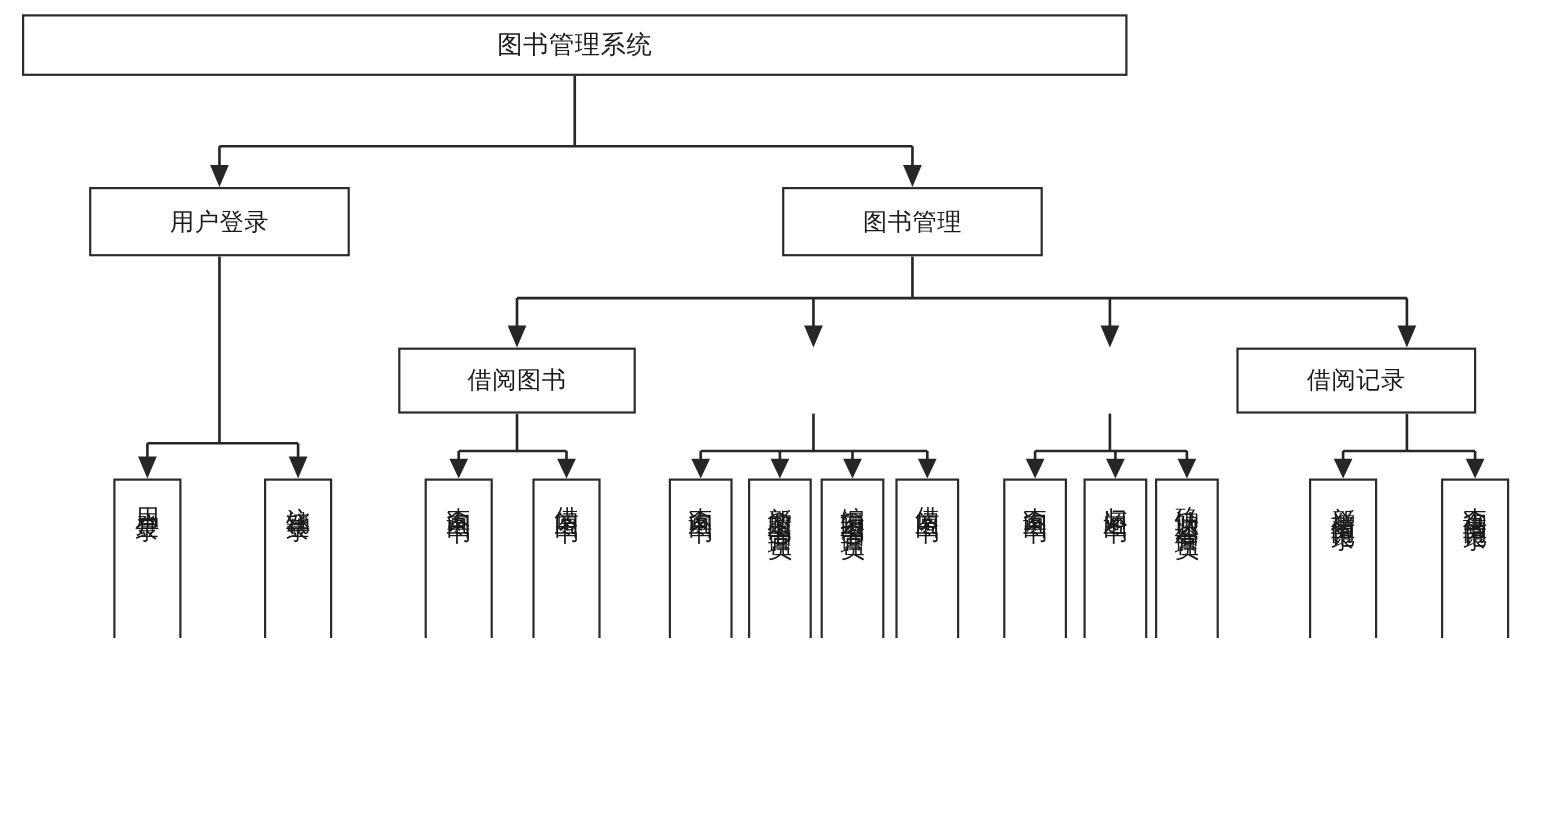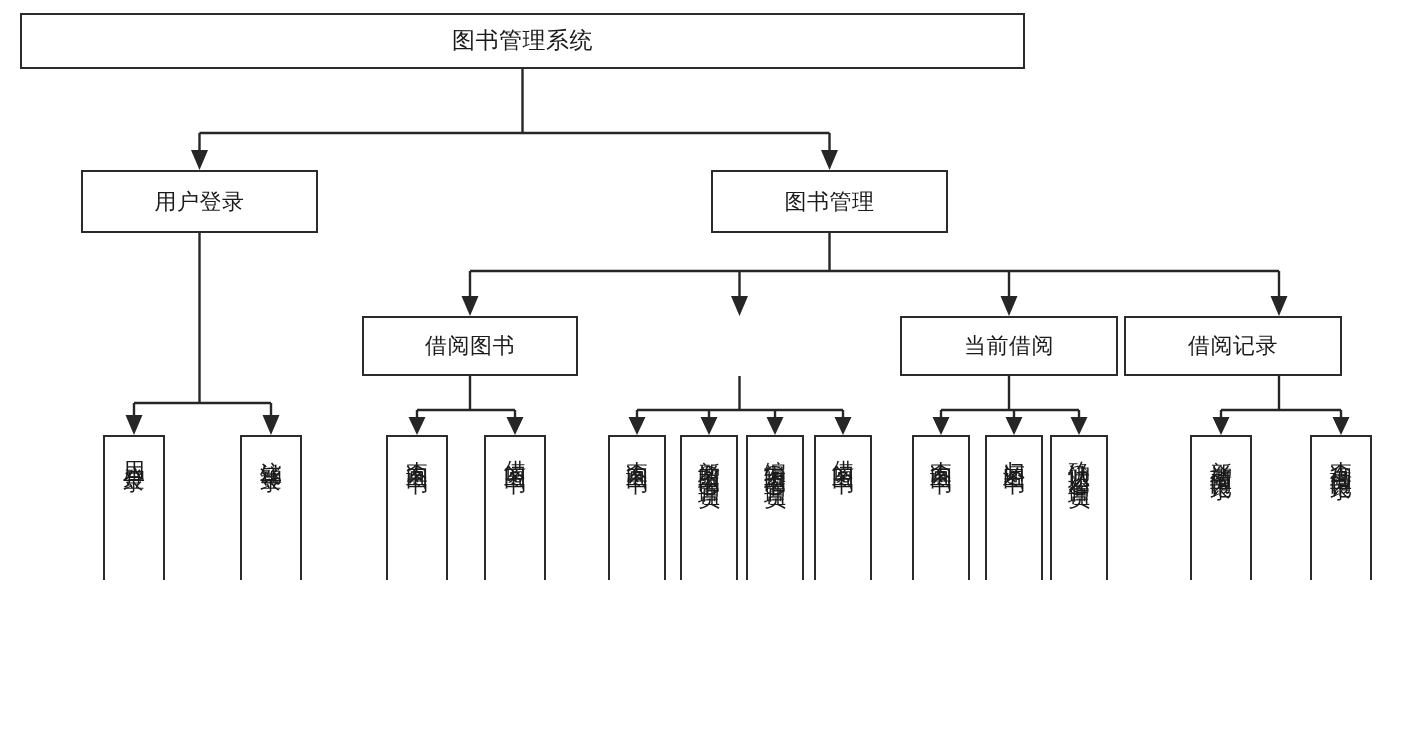--- a/index.html
+++ b/index.html
@@ -164,9 +164,6 @@
   </div>
 
 
-  <div class="node horiz" style="left:900px;top:316px;width:218px;height:60px;">
-    <span class="label">当前借阅</span>
-  </div>
 
   <div class="node horiz" style="left:1124px;top:316px;width:218px;height:60px;">
     <span class="label">借阅记录</span>

